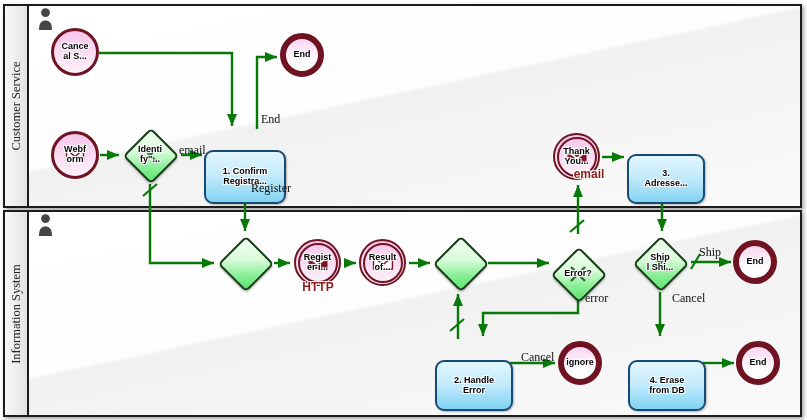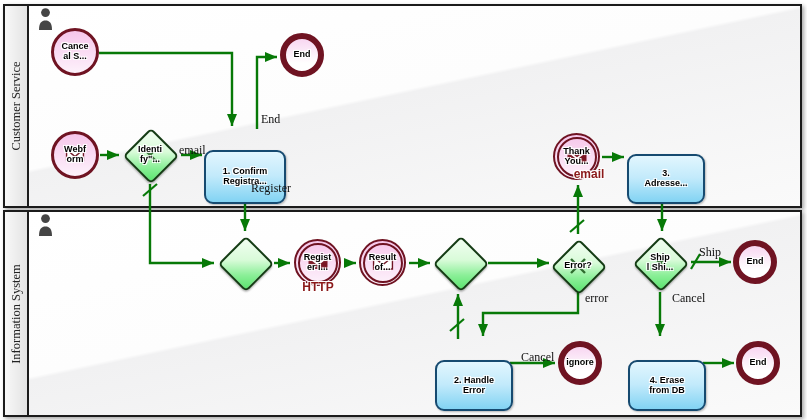--- a/index.html
+++ b/index.html
@@ -190,7 +190,7 @@
     <div class="diamond"></div>
   </div>
 
-  <div class="node gateway" style="left:550px;top:238px;">
+  <div class="node gateway" style="left:550px;top:246px;">
     <div class="diamond"></div>
     <svg class="xmark" width="22" height="22" viewBox="0 0 22 22">
       <path d="M4,4 L18,18 M18,4 L4,18" stroke="#2e6b2e" stroke-width="2.4" fill="none"></path>

